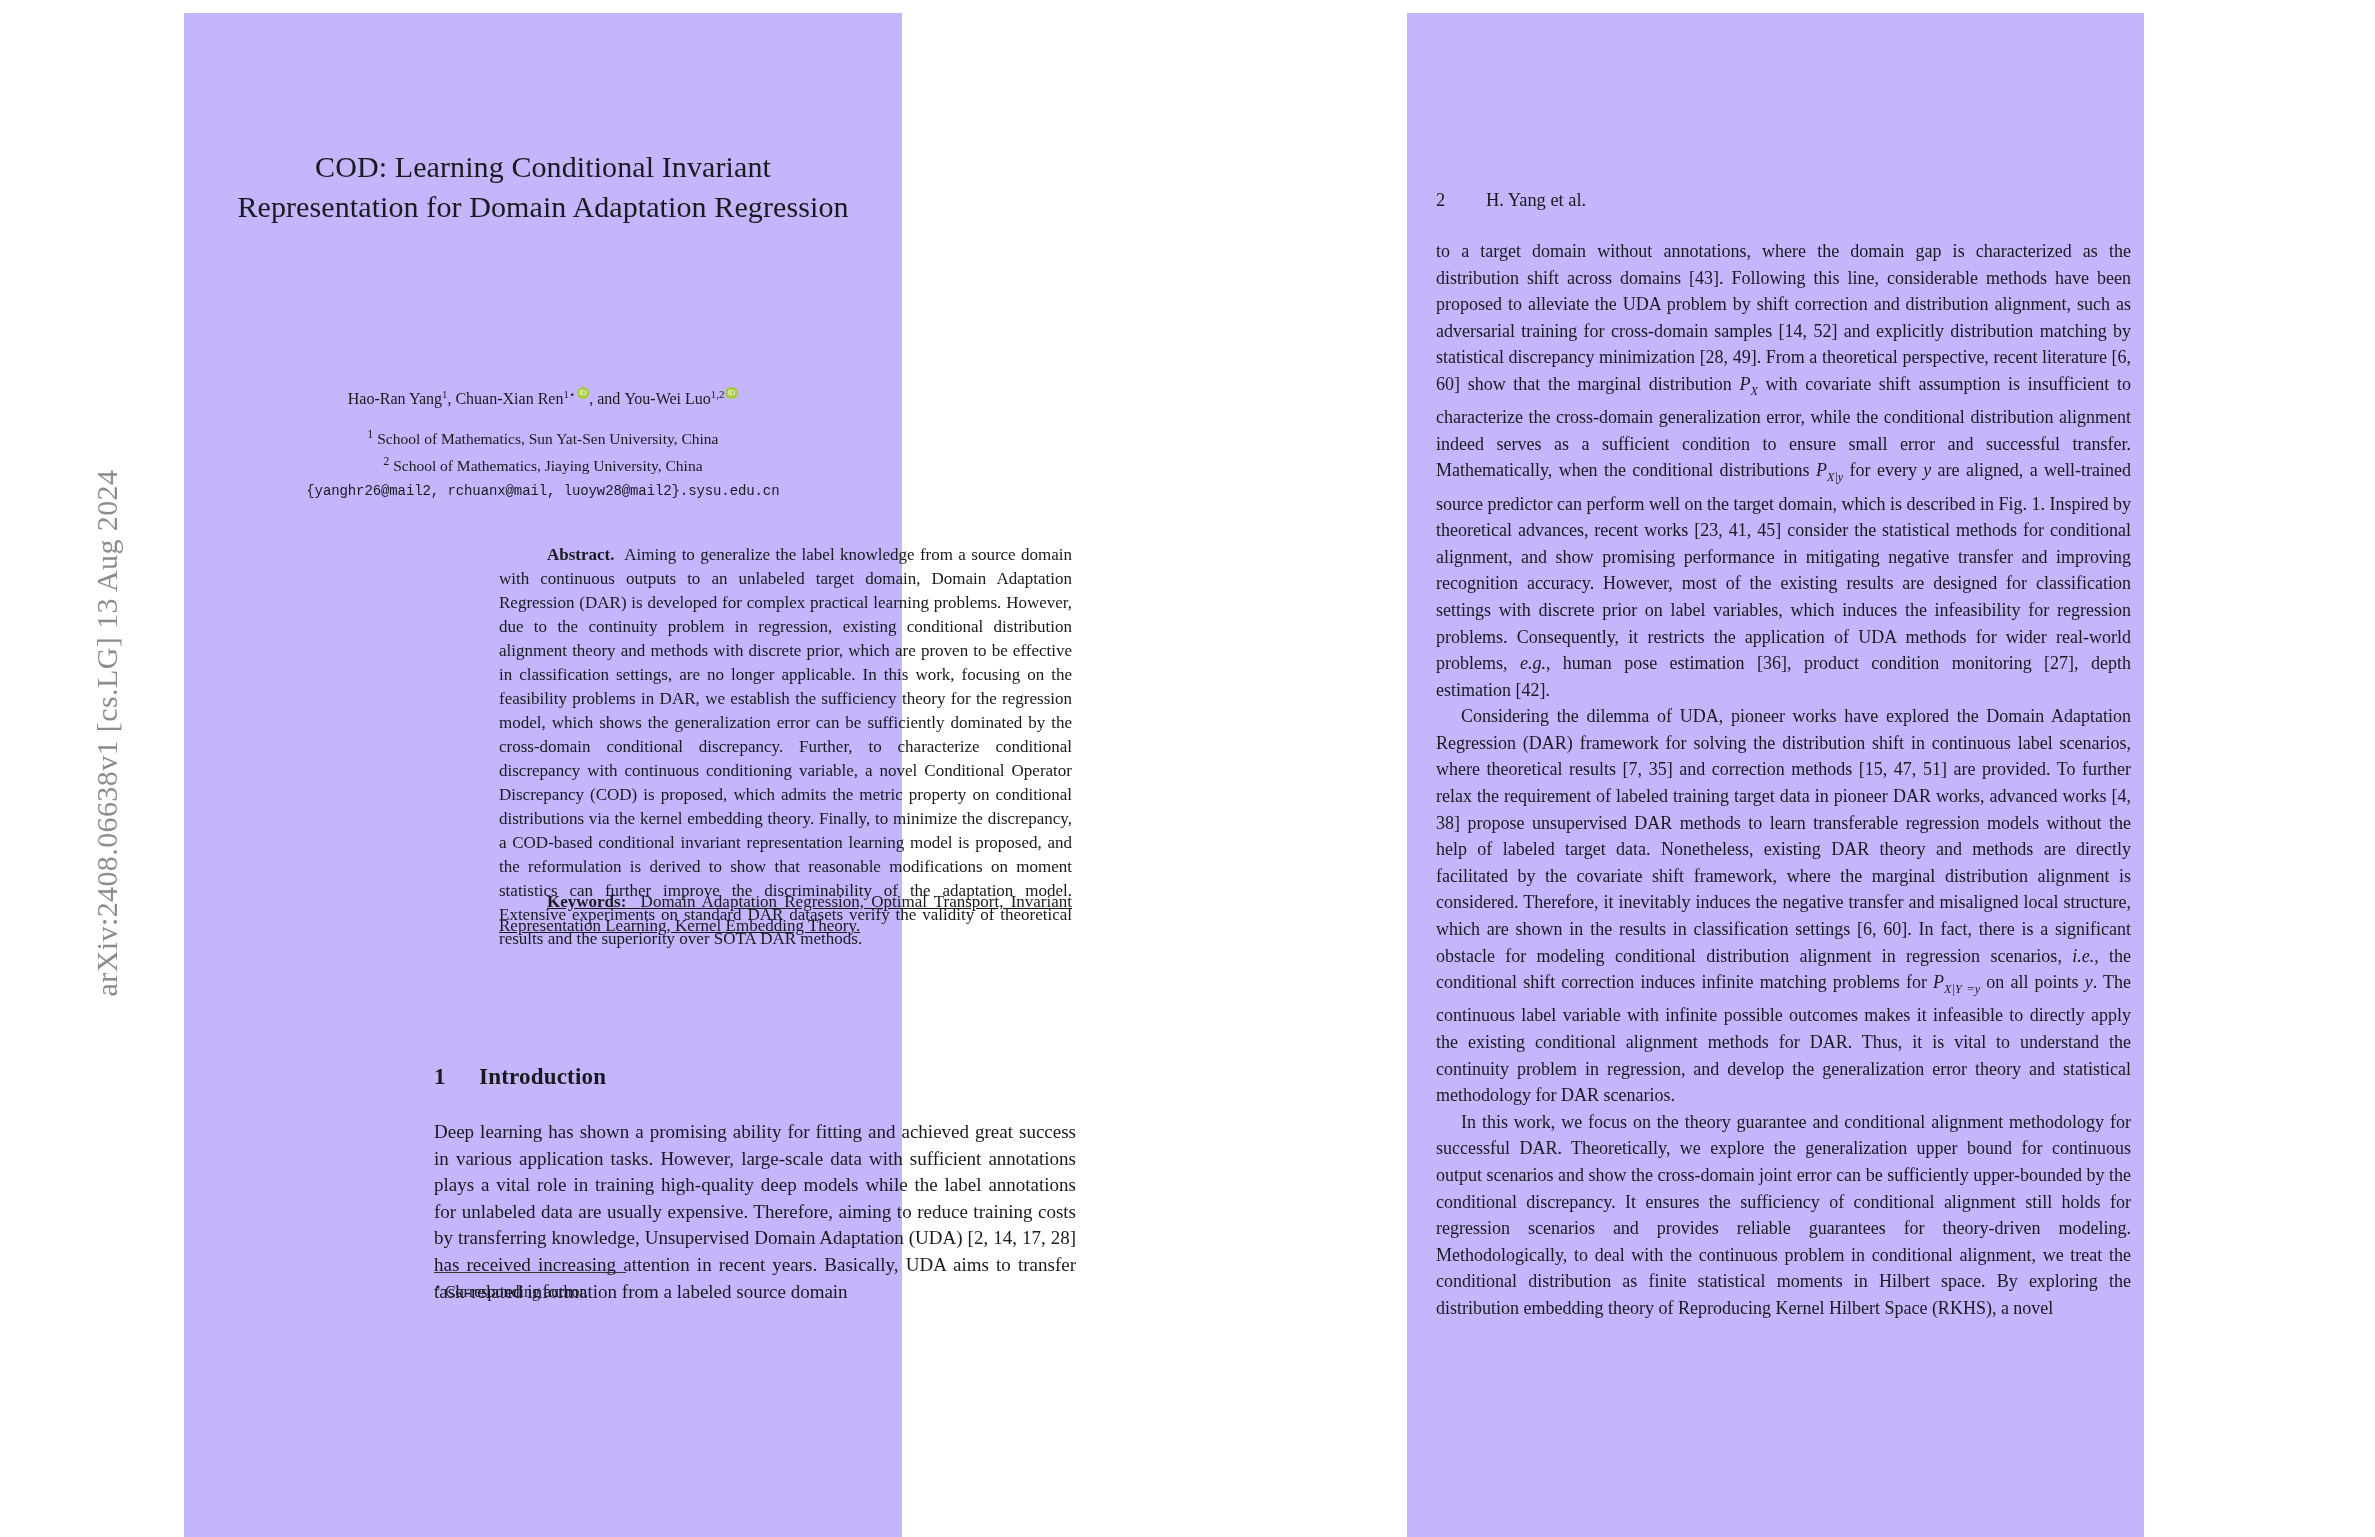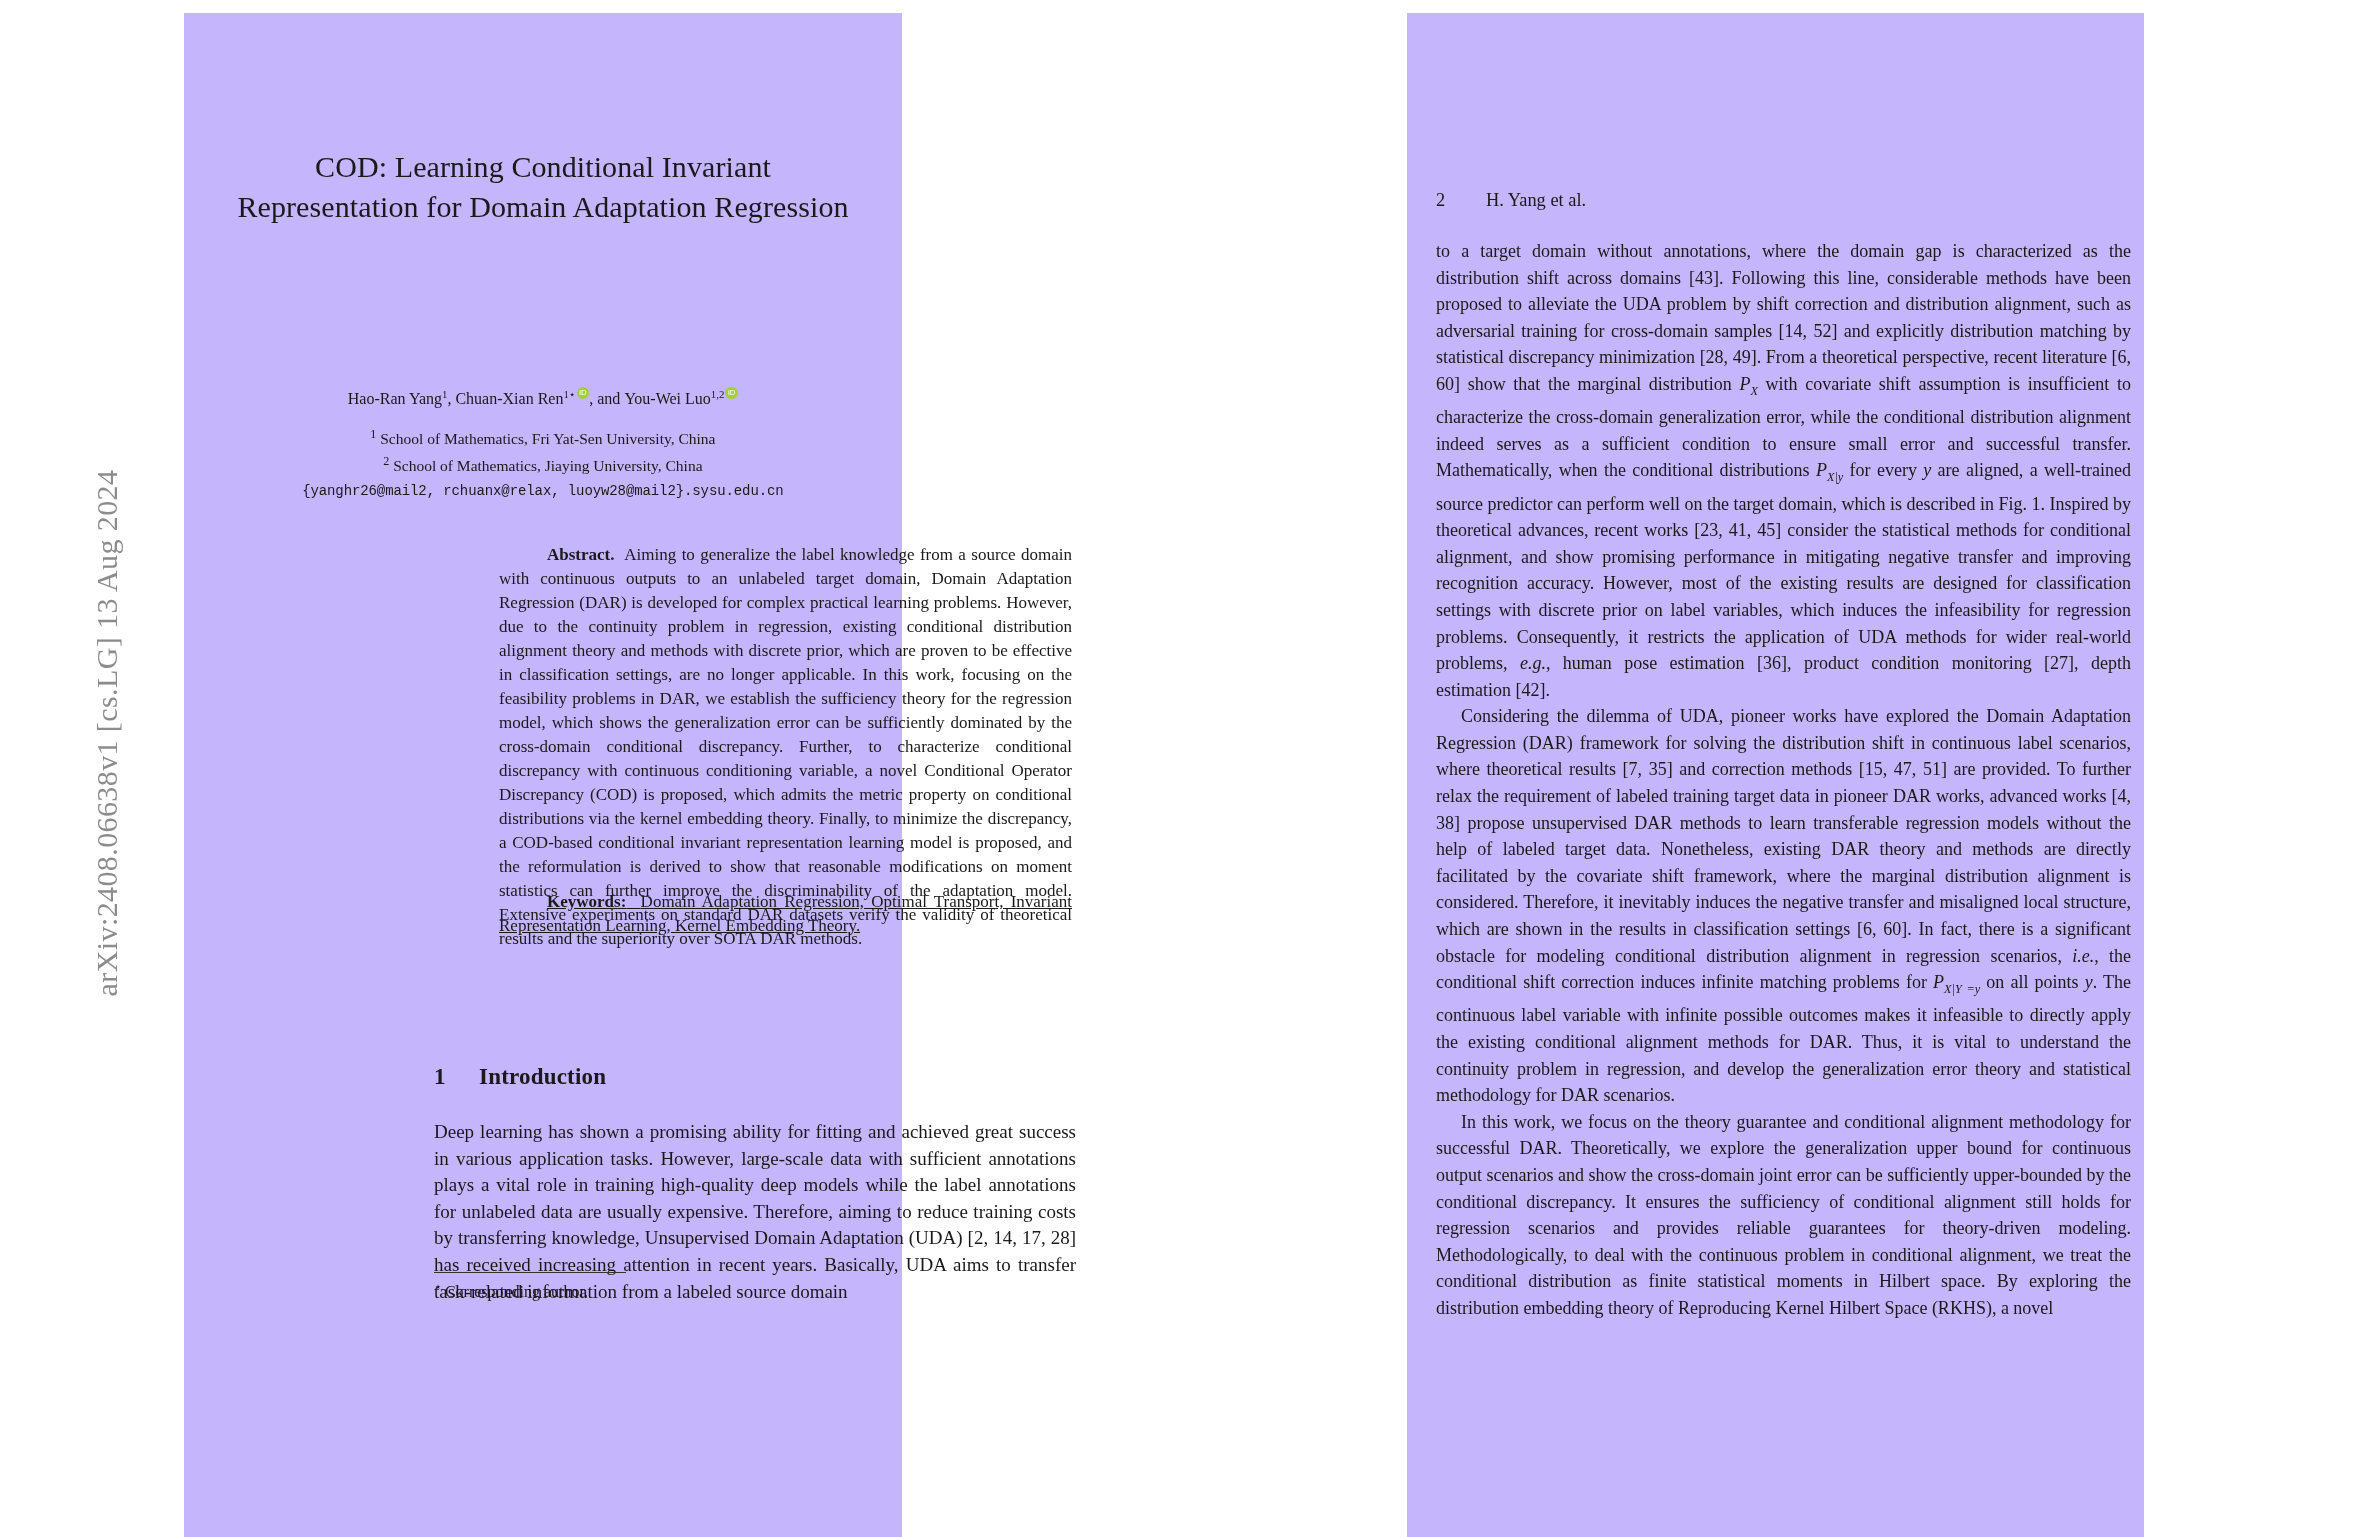--- a/index.html
+++ b/index.html
@@ -227,7 +227,7 @@
   </div>
 
   <div class="affiliations">
-    <div class="aff-line"><sup>1</sup><span>School of Mathematics, Fri Yat-Sen University, China</span></div>
+    <div class="aff-line"><sup>1</sup><span>School of Mathematics, Sun Yat-Sen University, China</span></div>
     <div class="aff-line"><sup>2</sup><span>School of Mathematics, Jiaying University, China</span></div>
     <div class="email-line">{yanghr26@mail2, rchuanx@relax, luoyw28@mail2}.sysu.edu.cn</div>
   </div>

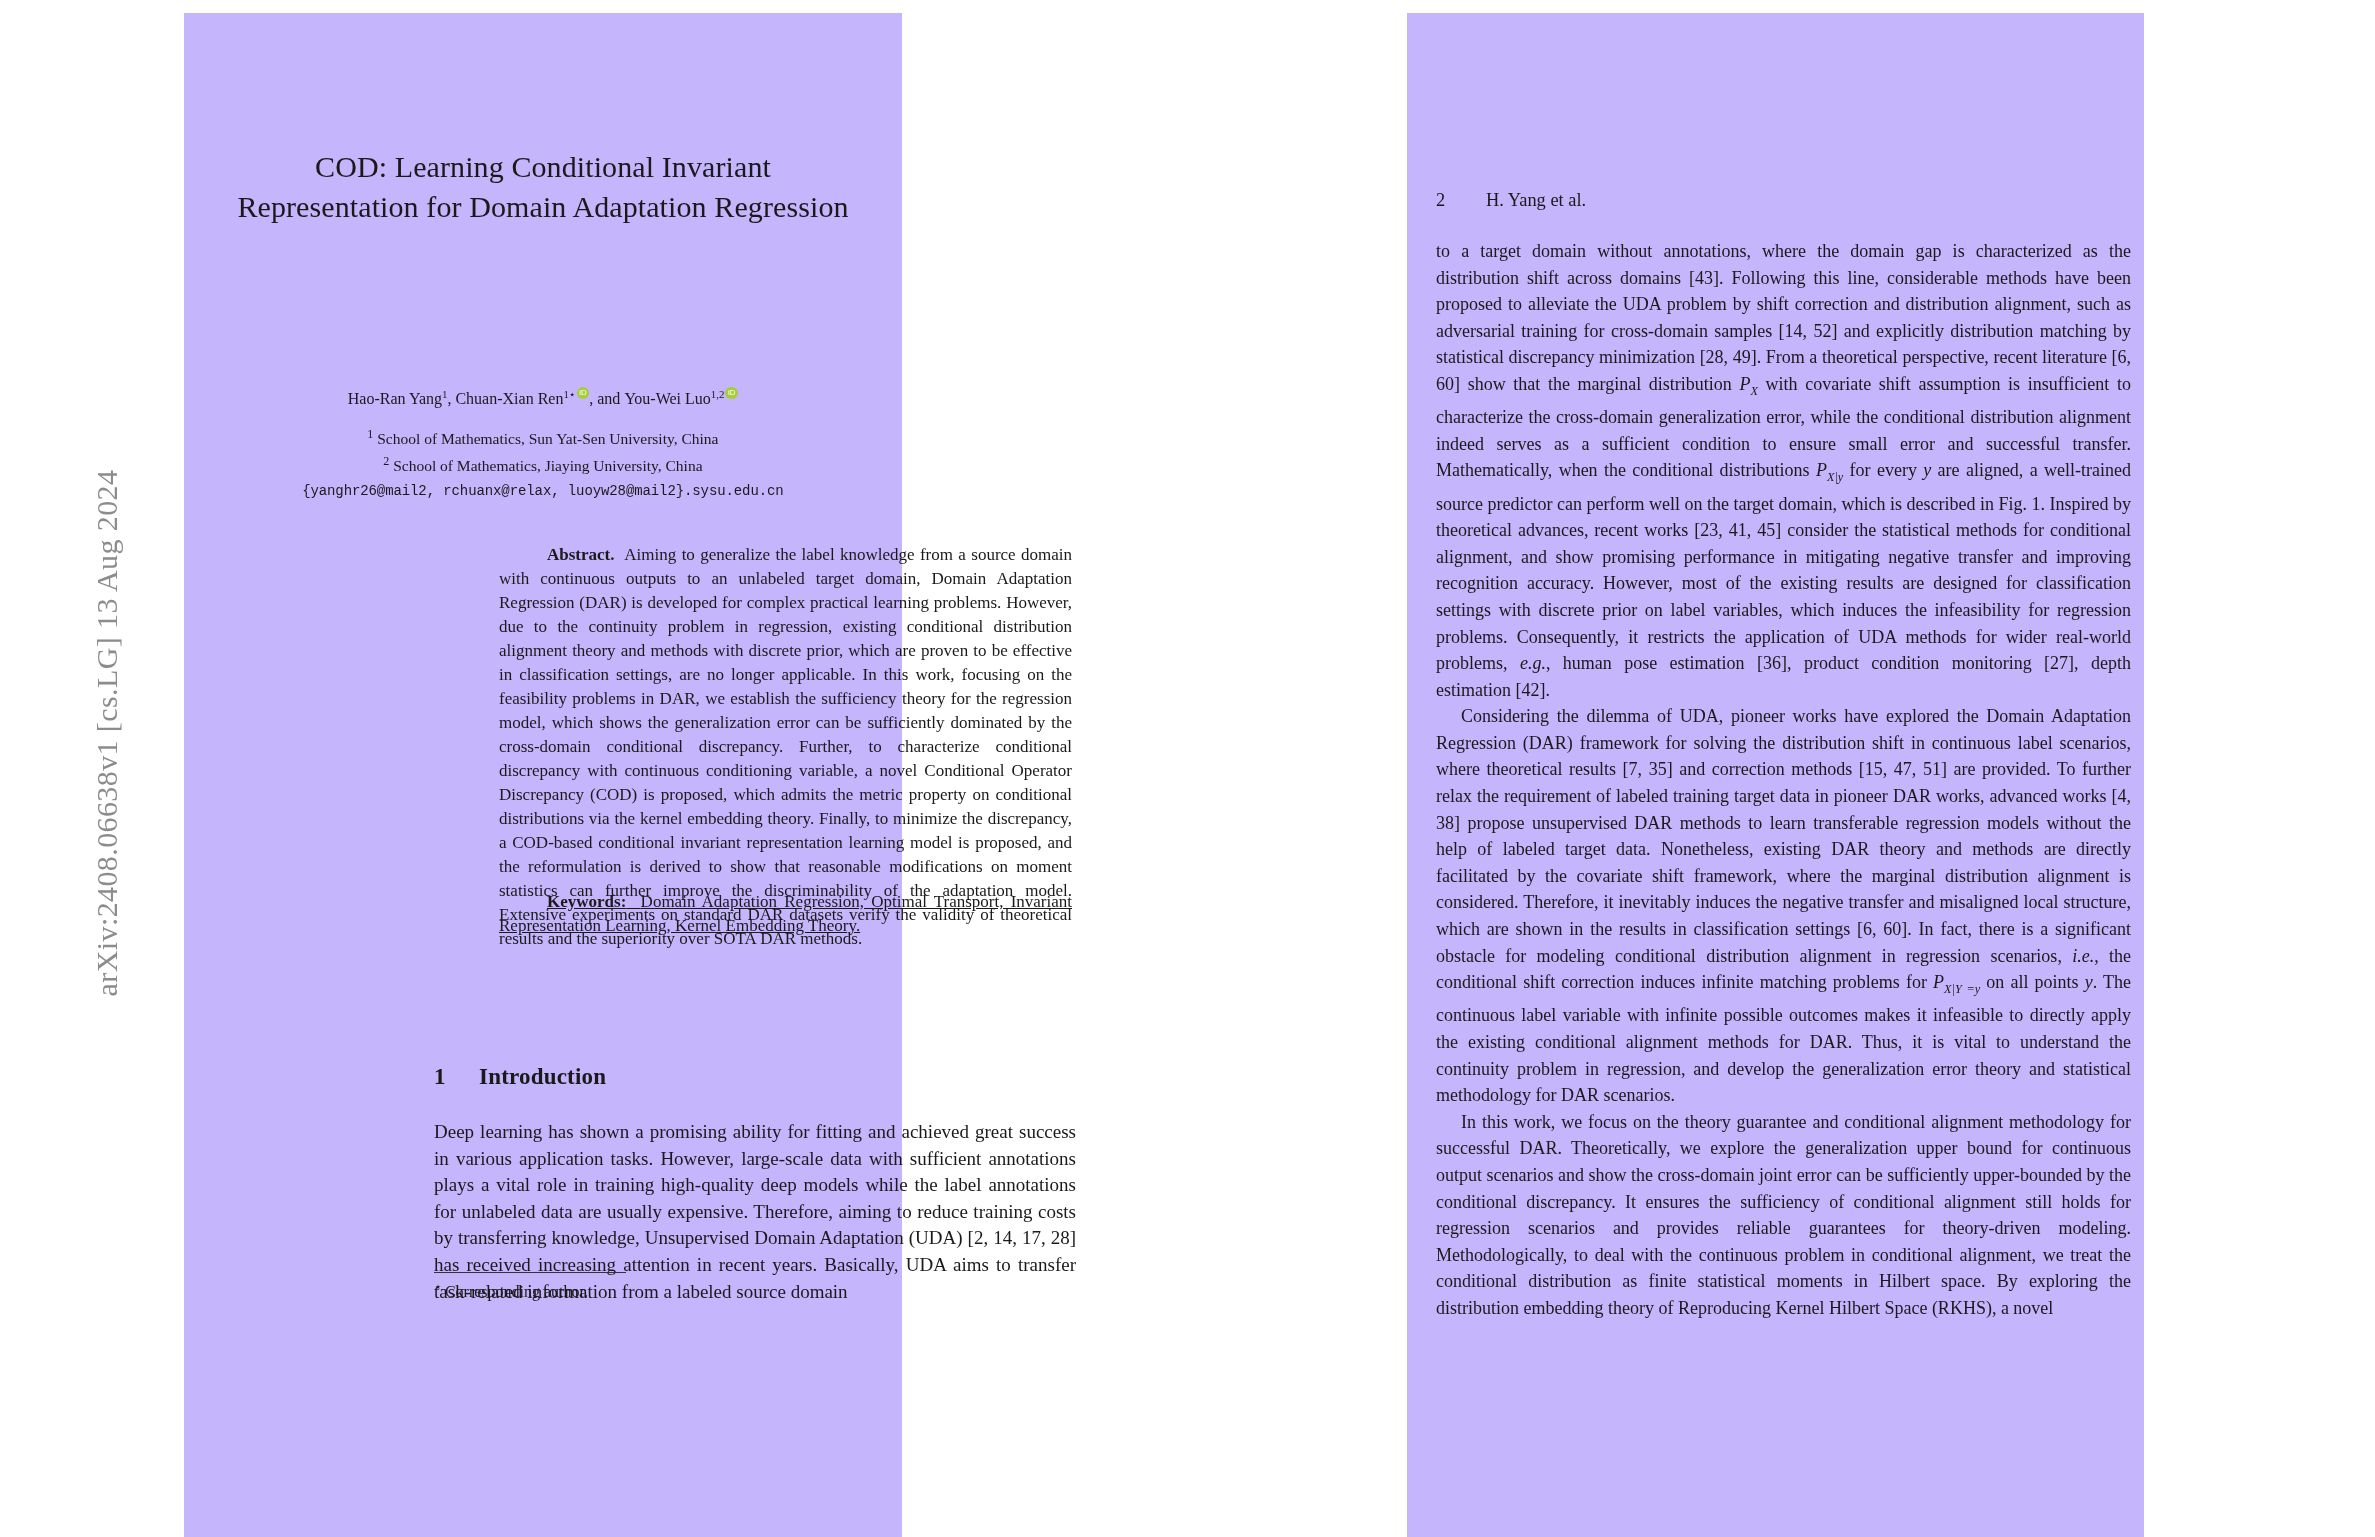--- a/index.html
+++ b/index.html
@@ -229,7 +229,7 @@
   <div class="affiliations">
     <div class="aff-line"><sup>1</sup><span>School of Mathematics, Sun Yat-Sen University, China</span></div>
     <div class="aff-line"><sup>2</sup><span>School of Mathematics, Jiaying University, China</span></div>
-    <div class="email-line">{yanghr26@mail2, rchuanx@relax, luoyw28@mail2}.sysu.edu.cn</div>
+    <div class="email-line">{yanghr26@mail2, rchuanx@mail, luoyw28@mail2}.sysu.edu.cn</div>
   </div>
 
   <div class="abstract-block">

